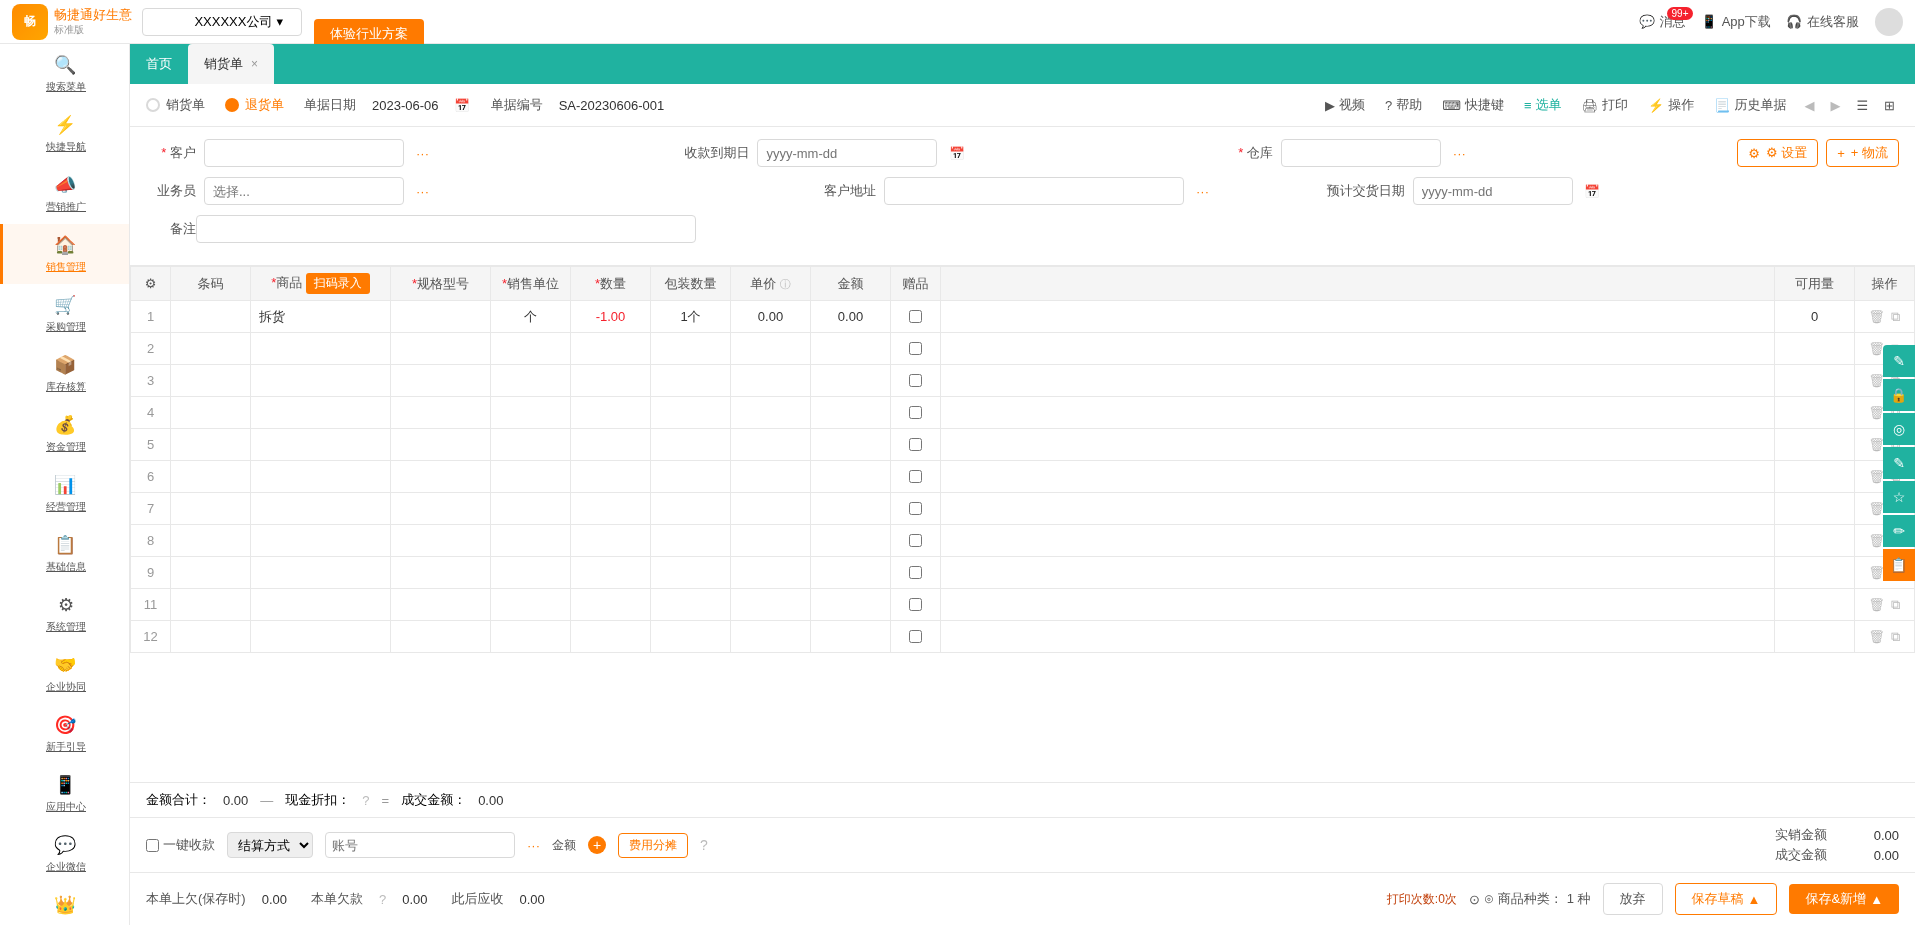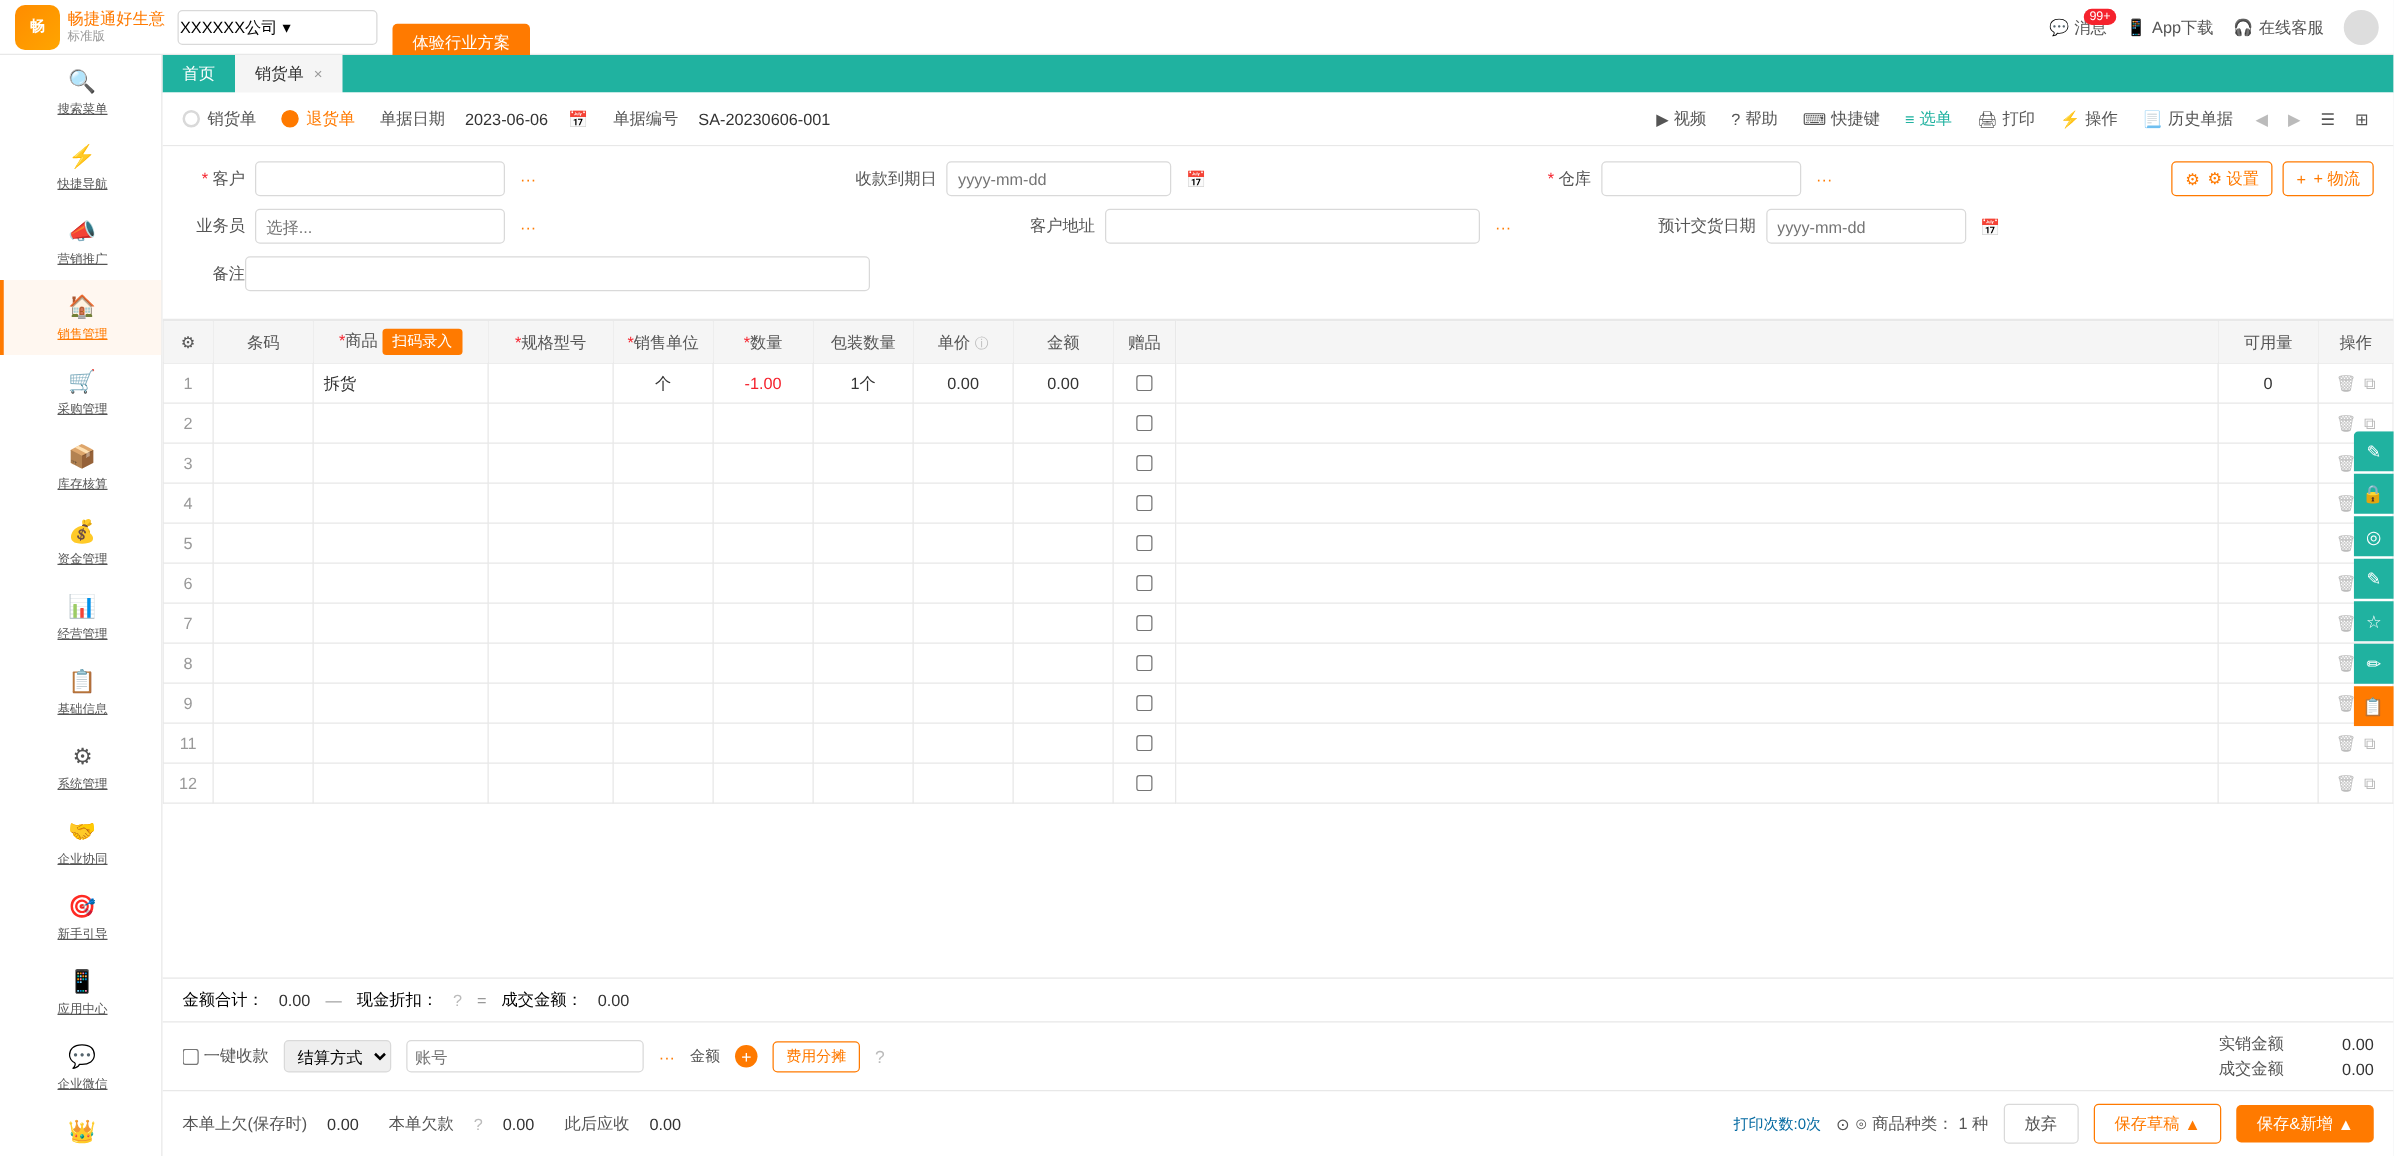--- a/index.html
+++ b/index.html
@@ -10,7 +10,7 @@
     .top-bar-logo { display: flex; align-items: center; gap: 6px; width: 130px; }
     .logo-icon { width: 36px; height: 36px; background: linear-gradient(135deg, #ff8c00, #ffa500); border-radius: 8px; display: flex; align-items: center; justify-content: center; color: white; font-weight: bold; font-size: 12px; }
     .logo-text { font-size: 11px; color: #ff7a00; line-height: 1.3; }
-    .company-selector { display: flex; align-items: center; gap: 4px; border: 1px solid #d9d9d9; border-radius: 4px; padding: 4px 1px; cursor: pointer; min-width: 160px; justify-content: flex-start; }
+    .company-selector { display: flex; align-items: center; gap: 4px; border: 1px solid #d9d9d9; border-radius: 4px; padding: 4px 18px; cursor: pointer; min-width: 160px; justify-content: flex-end; }
     .trial-btn { background: #ff7a00; color: white; border: none; border-radius: 4px; padding: 6px 16px; cursor: pointer; font-size: 13px; margin-left: 12px; margin-top: 24px; }
     .top-right { display: flex; align-items: center; gap: 16px; margin-left: auto; }
     .top-right-item { display: flex; align-items: center; gap: 4px; color: #555; cursor: pointer; font-size: 12px; position: relative; }

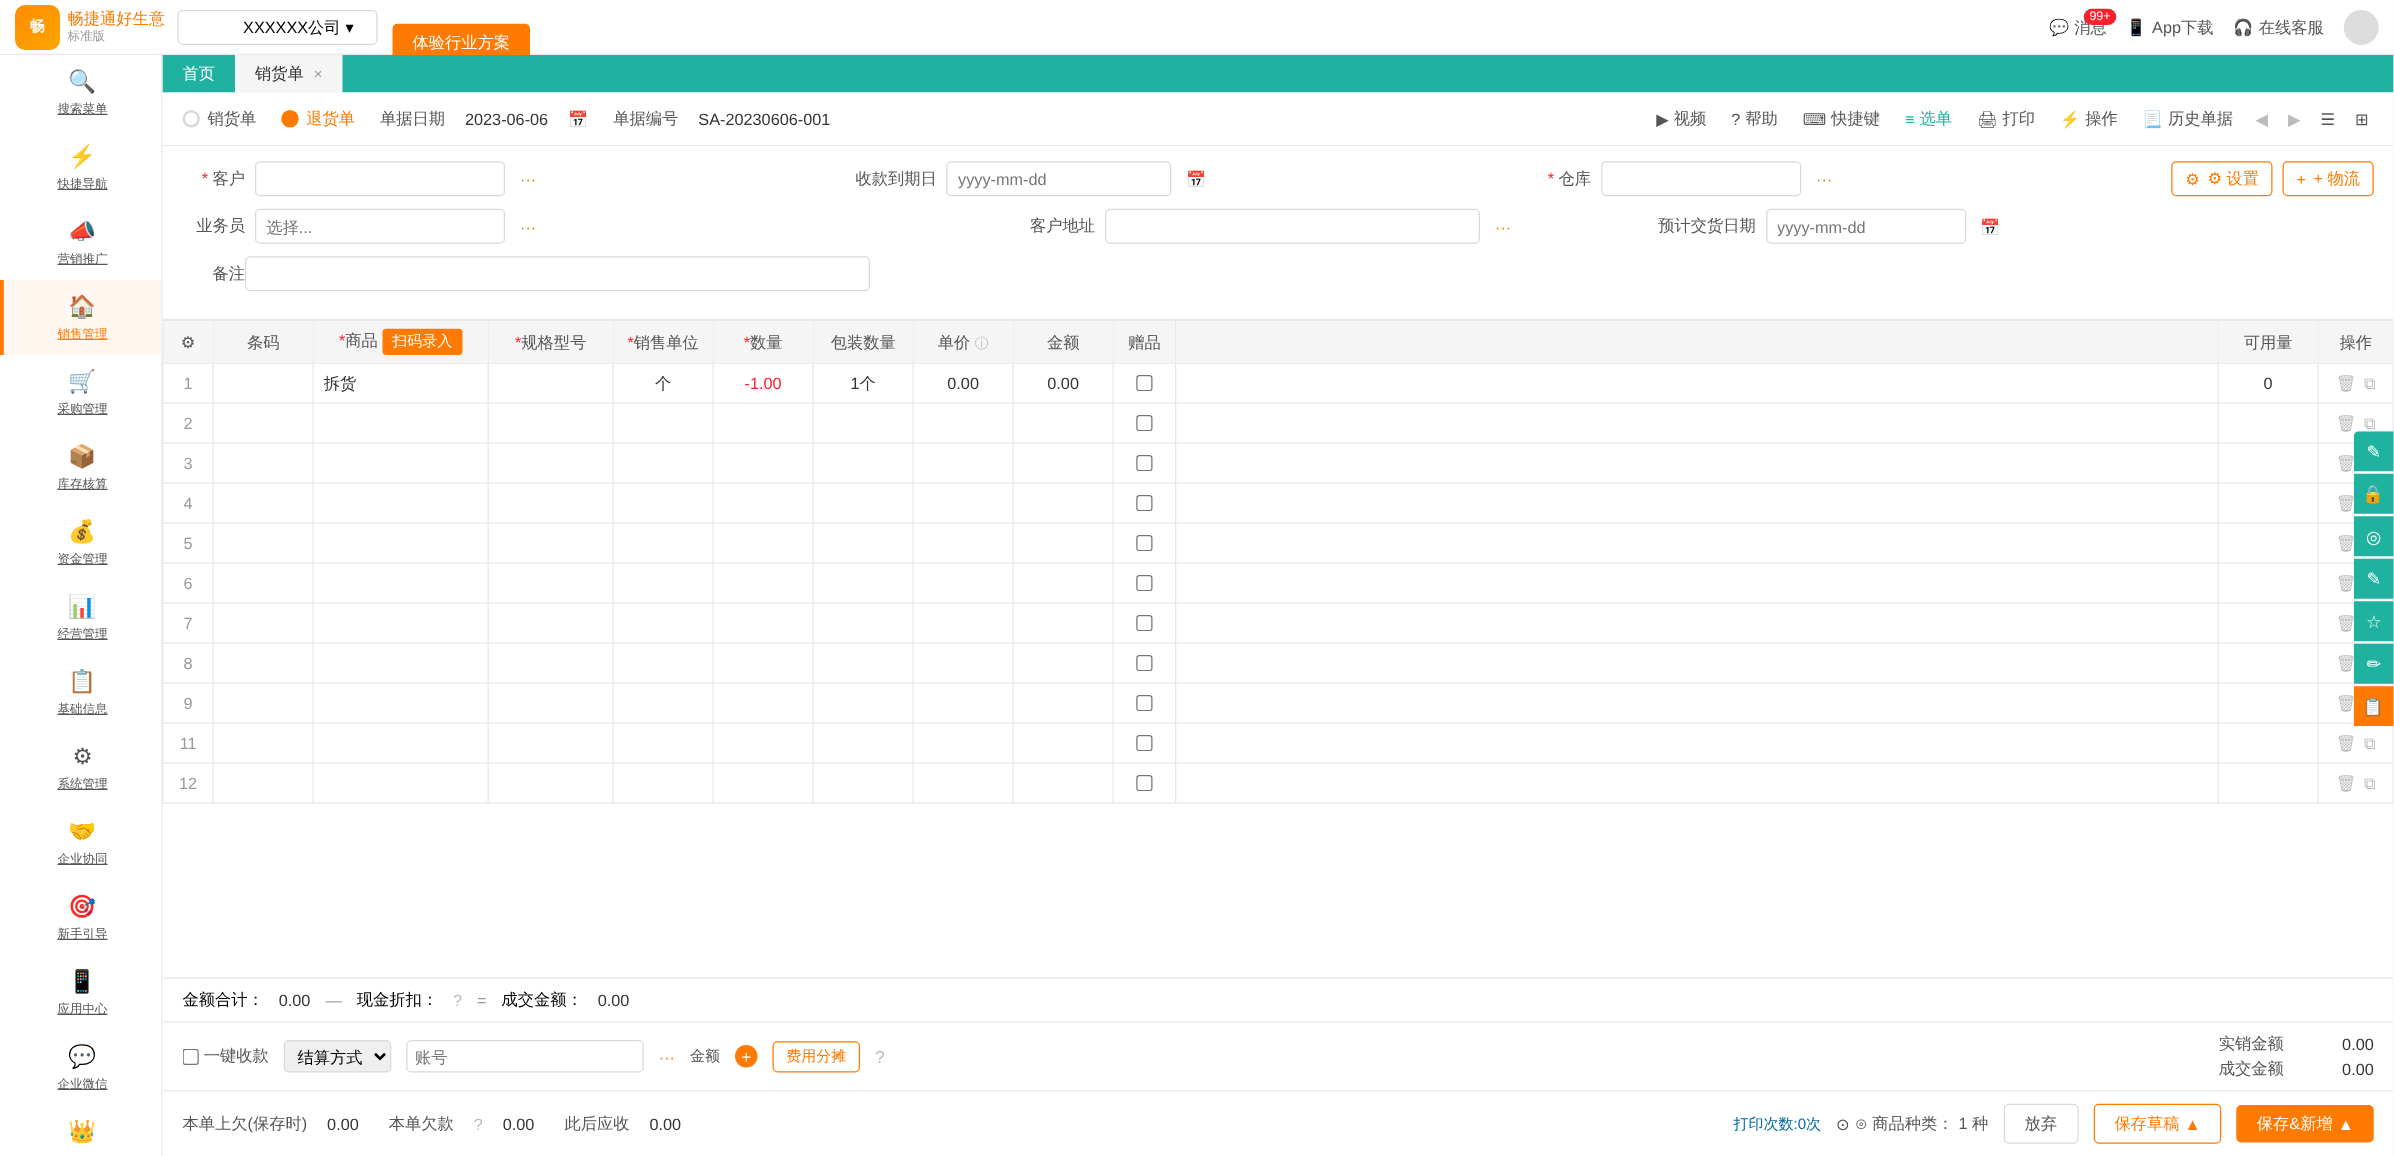--- a/index.html
+++ b/index.html
@@ -31,7 +31,7 @@
     .content-area { flex: 1; display: flex; flex-direction: column; overflow: hidden; }
 
     
-    .tab-bar { background: #20b2a0; display: flex; align-items: center; height: 30px; flex-shrink: 0; }
+    .tab-bar { background: #20b2a0; display: flex; align-items: center; height: 40px; flex-shrink: 0; }
     .tab-item { padding: 0 16px; height: 40px; display: flex; align-items: center; cursor: pointer; color: rgba(255,255,255,0.8); font-size: 13px; }
     .tab-item.active { background: #f5f5f5; color: #333; border-radius: 4px 4px 0 0; }
     .tab-item.home { color: white; }

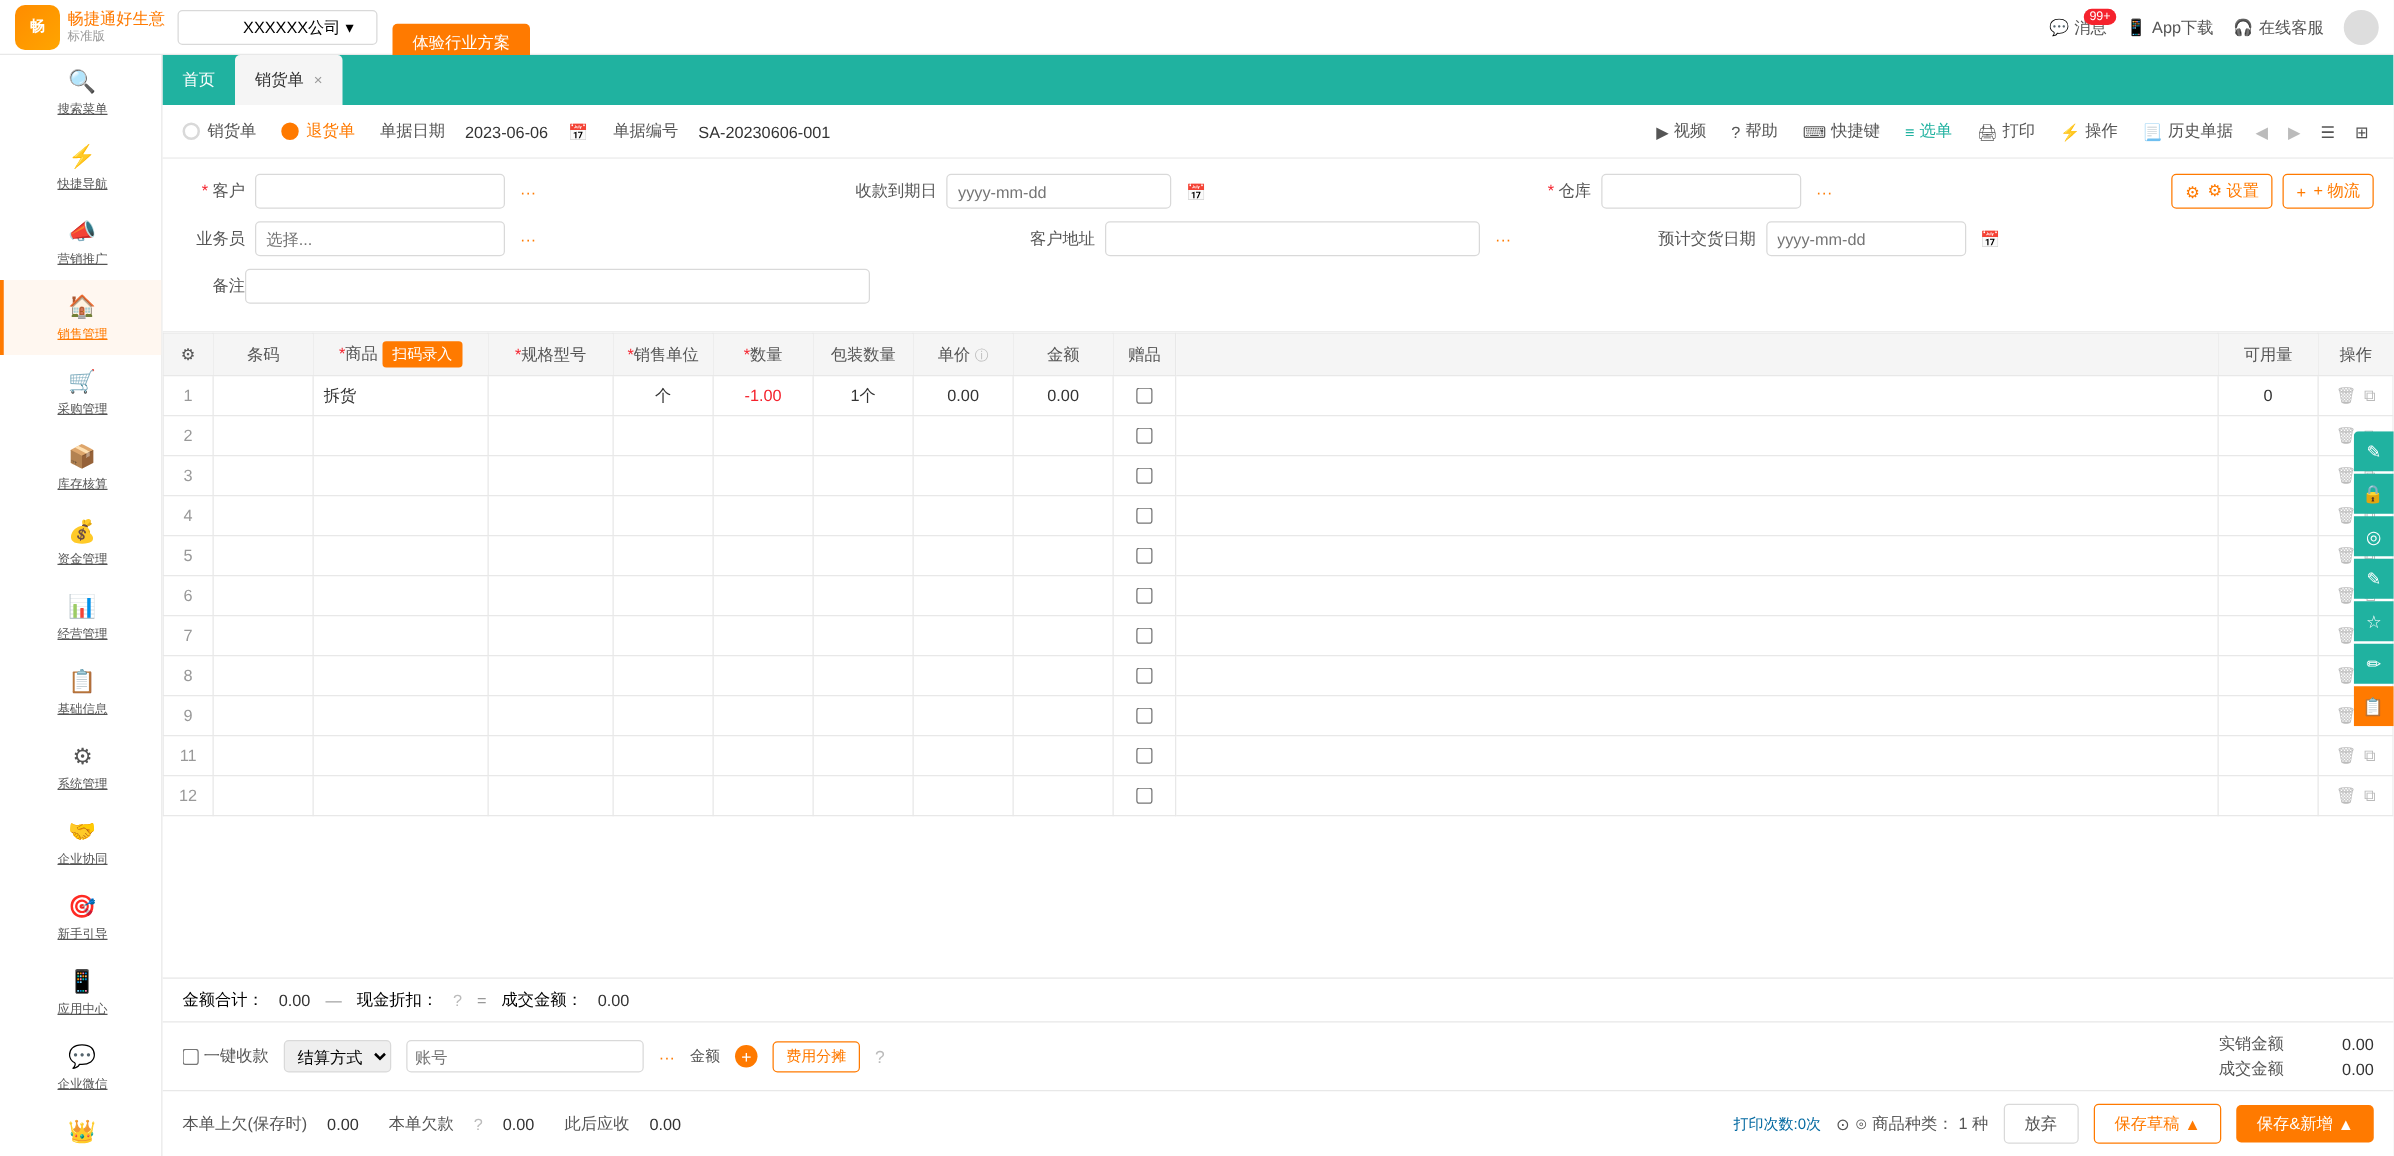--- a/index.html
+++ b/index.html
@@ -97,7 +97,7 @@
     .footer-info-item { display: flex; gap: 16px; align-items: center; }
     .footer-info-item .help { color: #bbb; cursor: pointer; }
     .footer-right { margin-left: auto; display: flex; align-items: center; gap: 12px; }
-    .print-info { font-size: 12px; color: #0369a1; }
+    .print-info { font-size: 12px; color: #c2410c; }
     .goods-count { font-size: 12px; color: #555; display: flex; align-items: center; gap: 4px; }
     .discard-btn { border: 1px solid #d9d9d9; background: #fff; color: #555; border-radius: 4px; padding: 6px 16px; cursor: pointer; }
     .save-draft-btn { border: 1px solid #ff7a00; background: #fff; color: #ff7a00; border-radius: 4px; padding: 6px 16px; cursor: pointer; display: flex; align-items: center; gap: 4px; }

